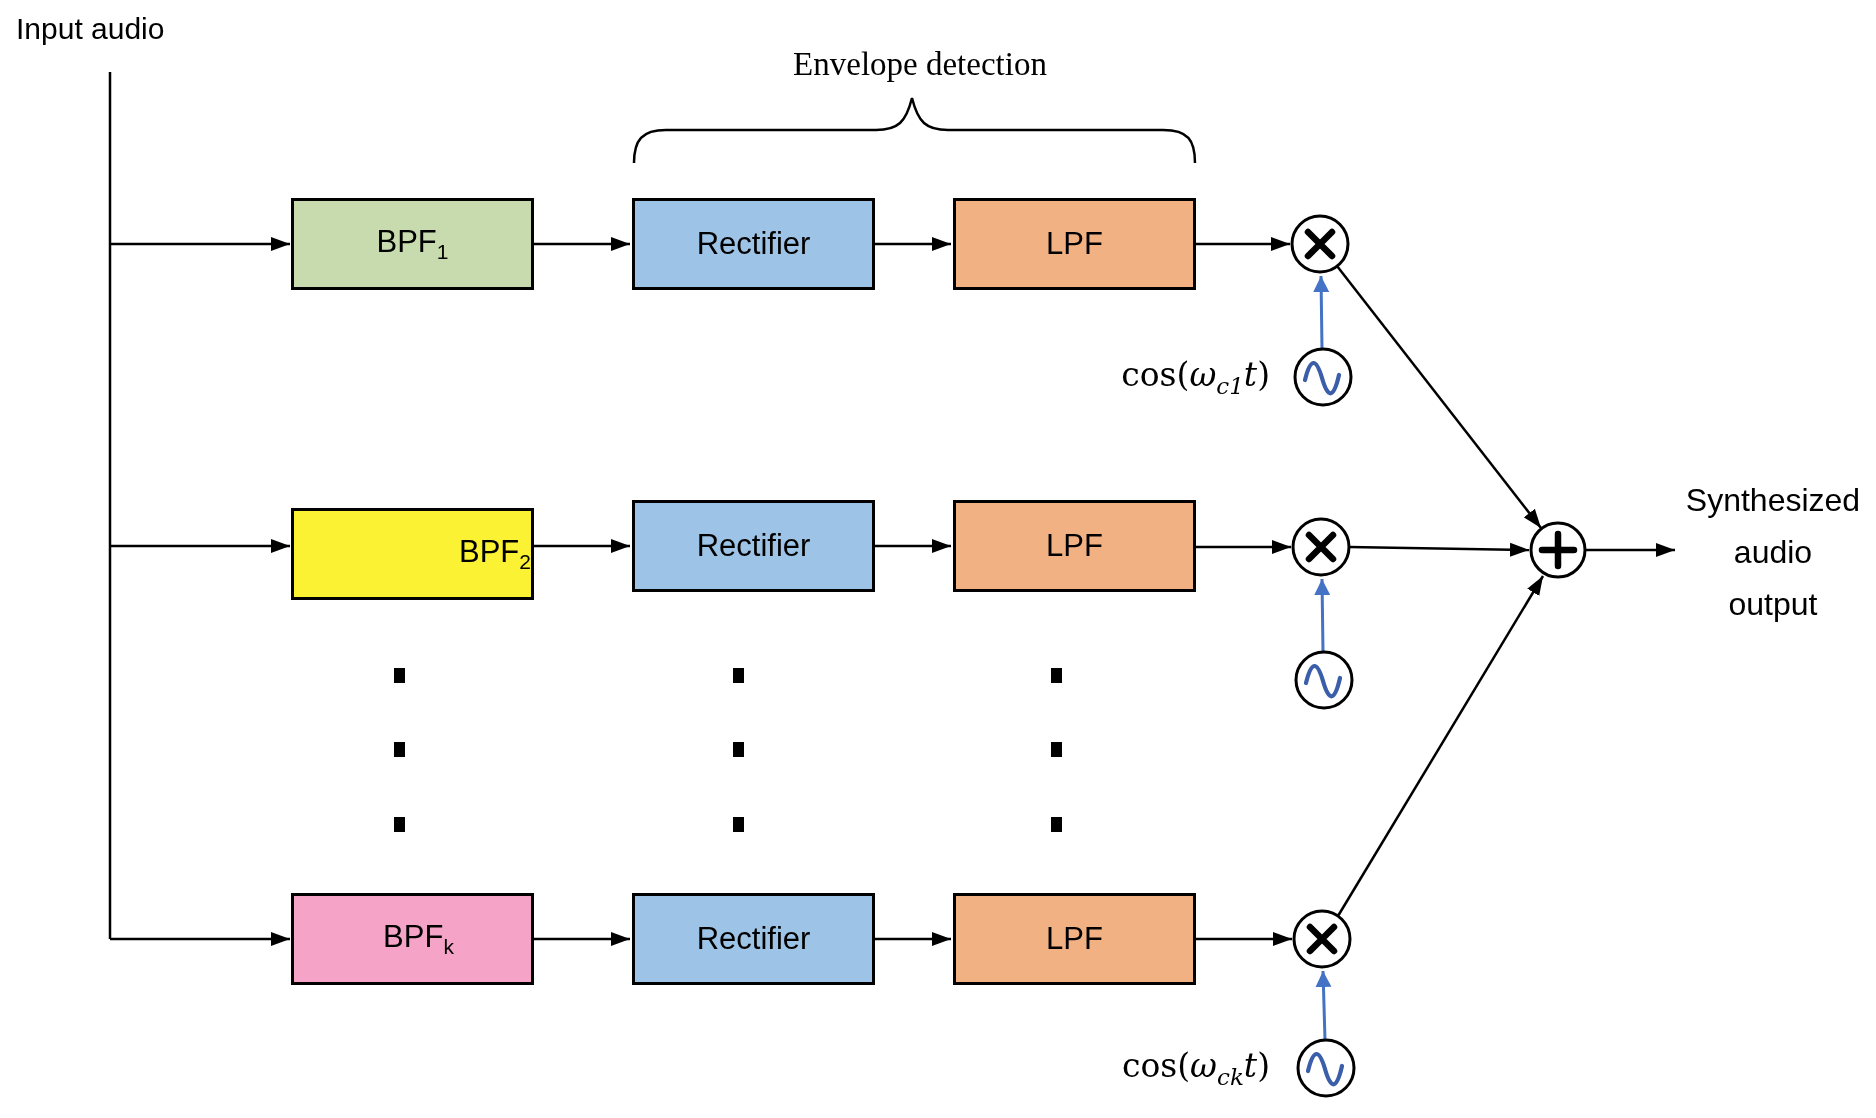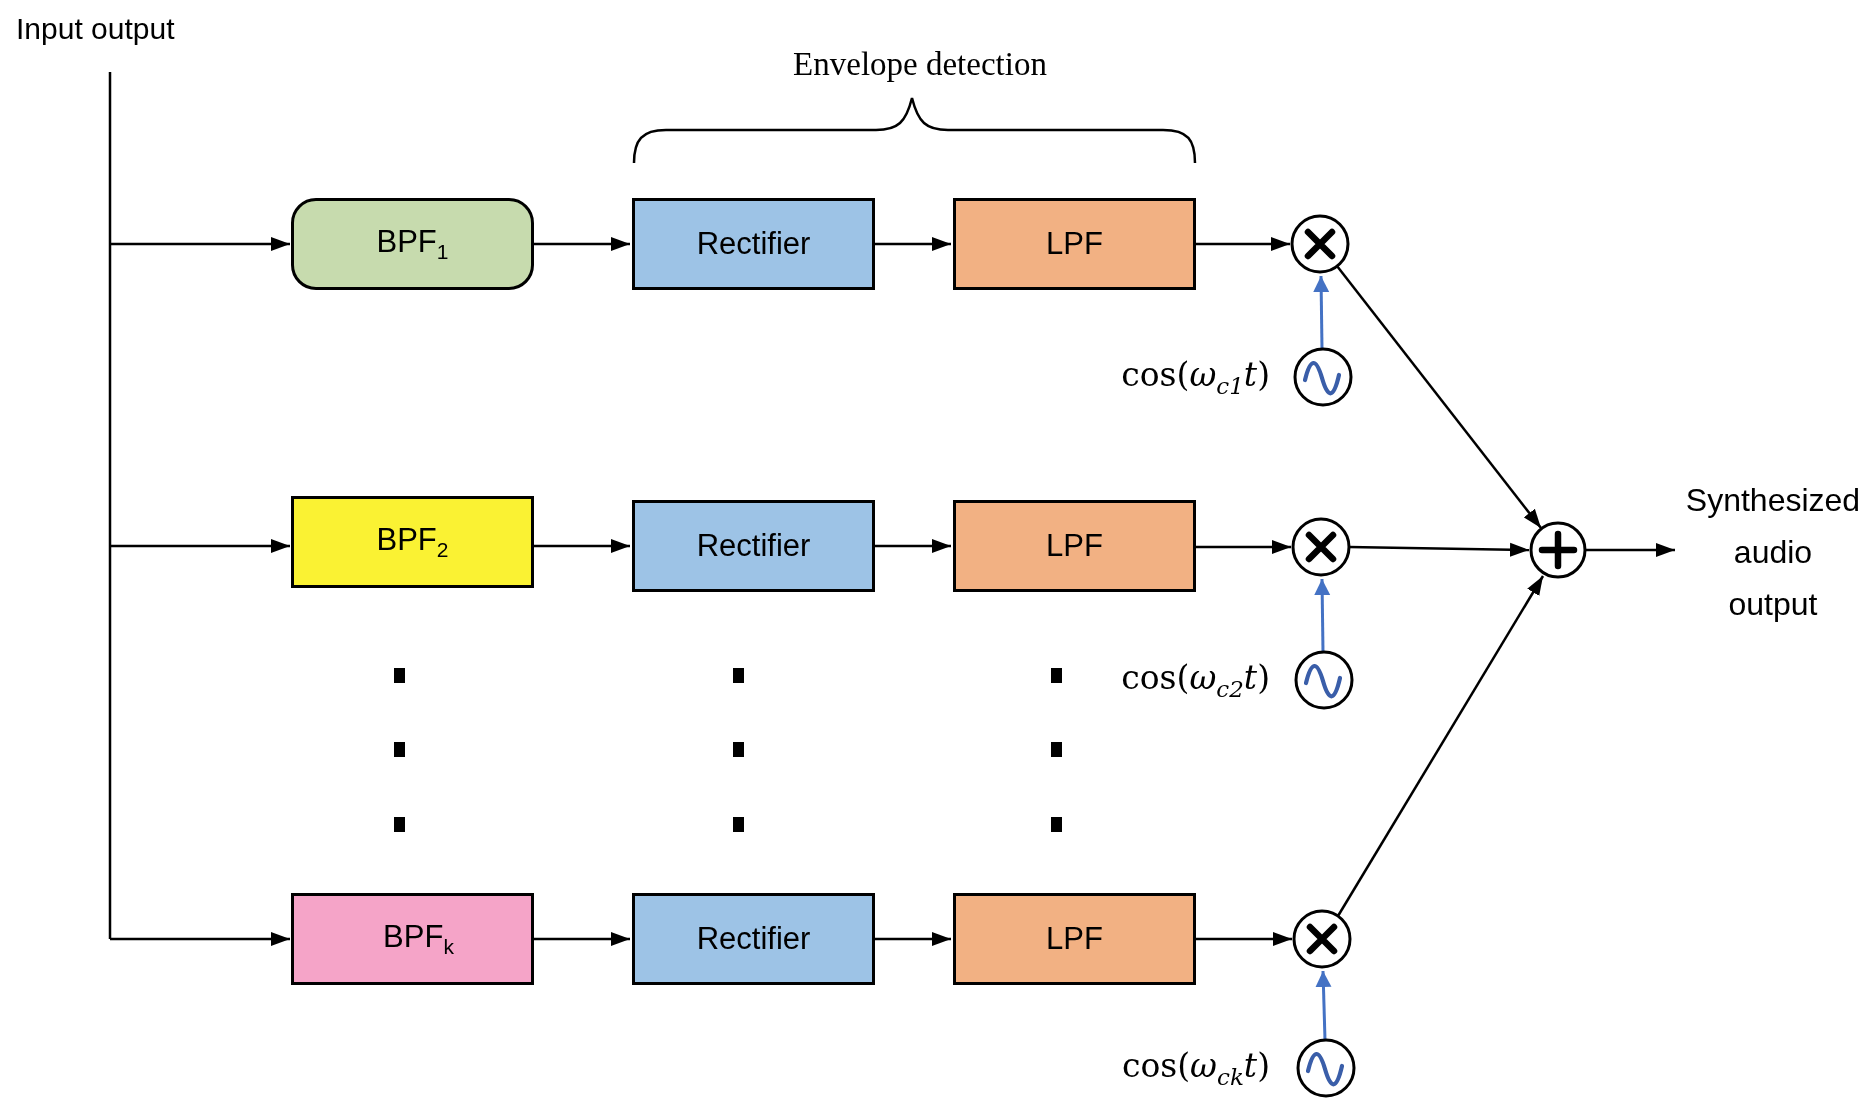--- a/index.html
+++ b/index.html
@@ -128,7 +128,7 @@
     </g>
   </svg>
 
-  <div class="lbl input-lbl">Input output</div>
+  <div class="lbl input-lbl">Input audio</div>
   <div class="lbl env-lbl">Envelope detection</div>
 
   <div class="box" style="left: 291px; top: 198px; background: rgb(199, 219, 174); border-radius: 25px;">

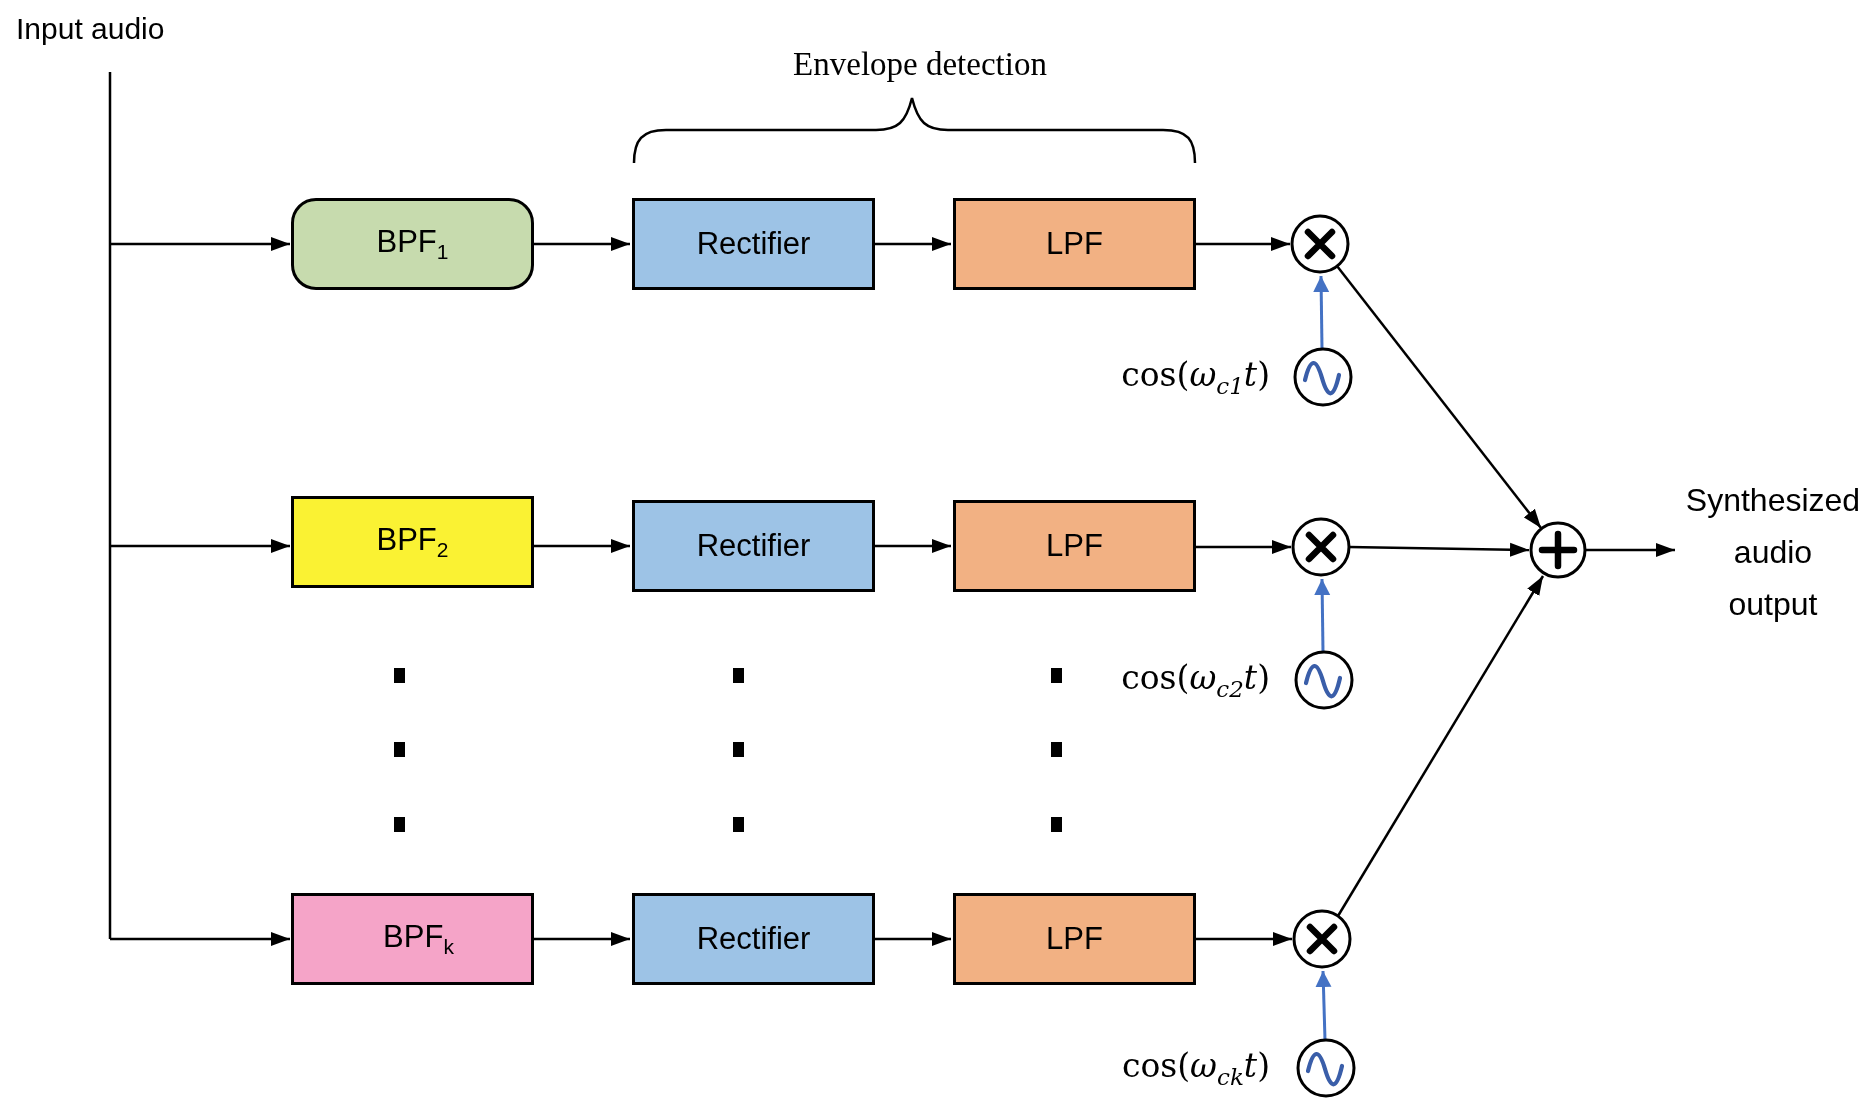--- a/index.html
+++ b/index.html
@@ -131,7 +131,7 @@
   <div class="lbl input-lbl">Input audio</div>
   <div class="lbl env-lbl">Envelope detection</div>
 
-  <div class="box" style="left: 291px; top: 198px; background: rgb(199, 219, 174); border-radius: 25px;">
+  <div class="box" style="left: 291px; top: 198px; background: rgb(199, 219, 174);">
     <span><span>BPF</span><sub>1</sub></span>
   </div>
   <div class="box" style="left: 632px; top: 198px; background: rgb(157, 195, 230);">

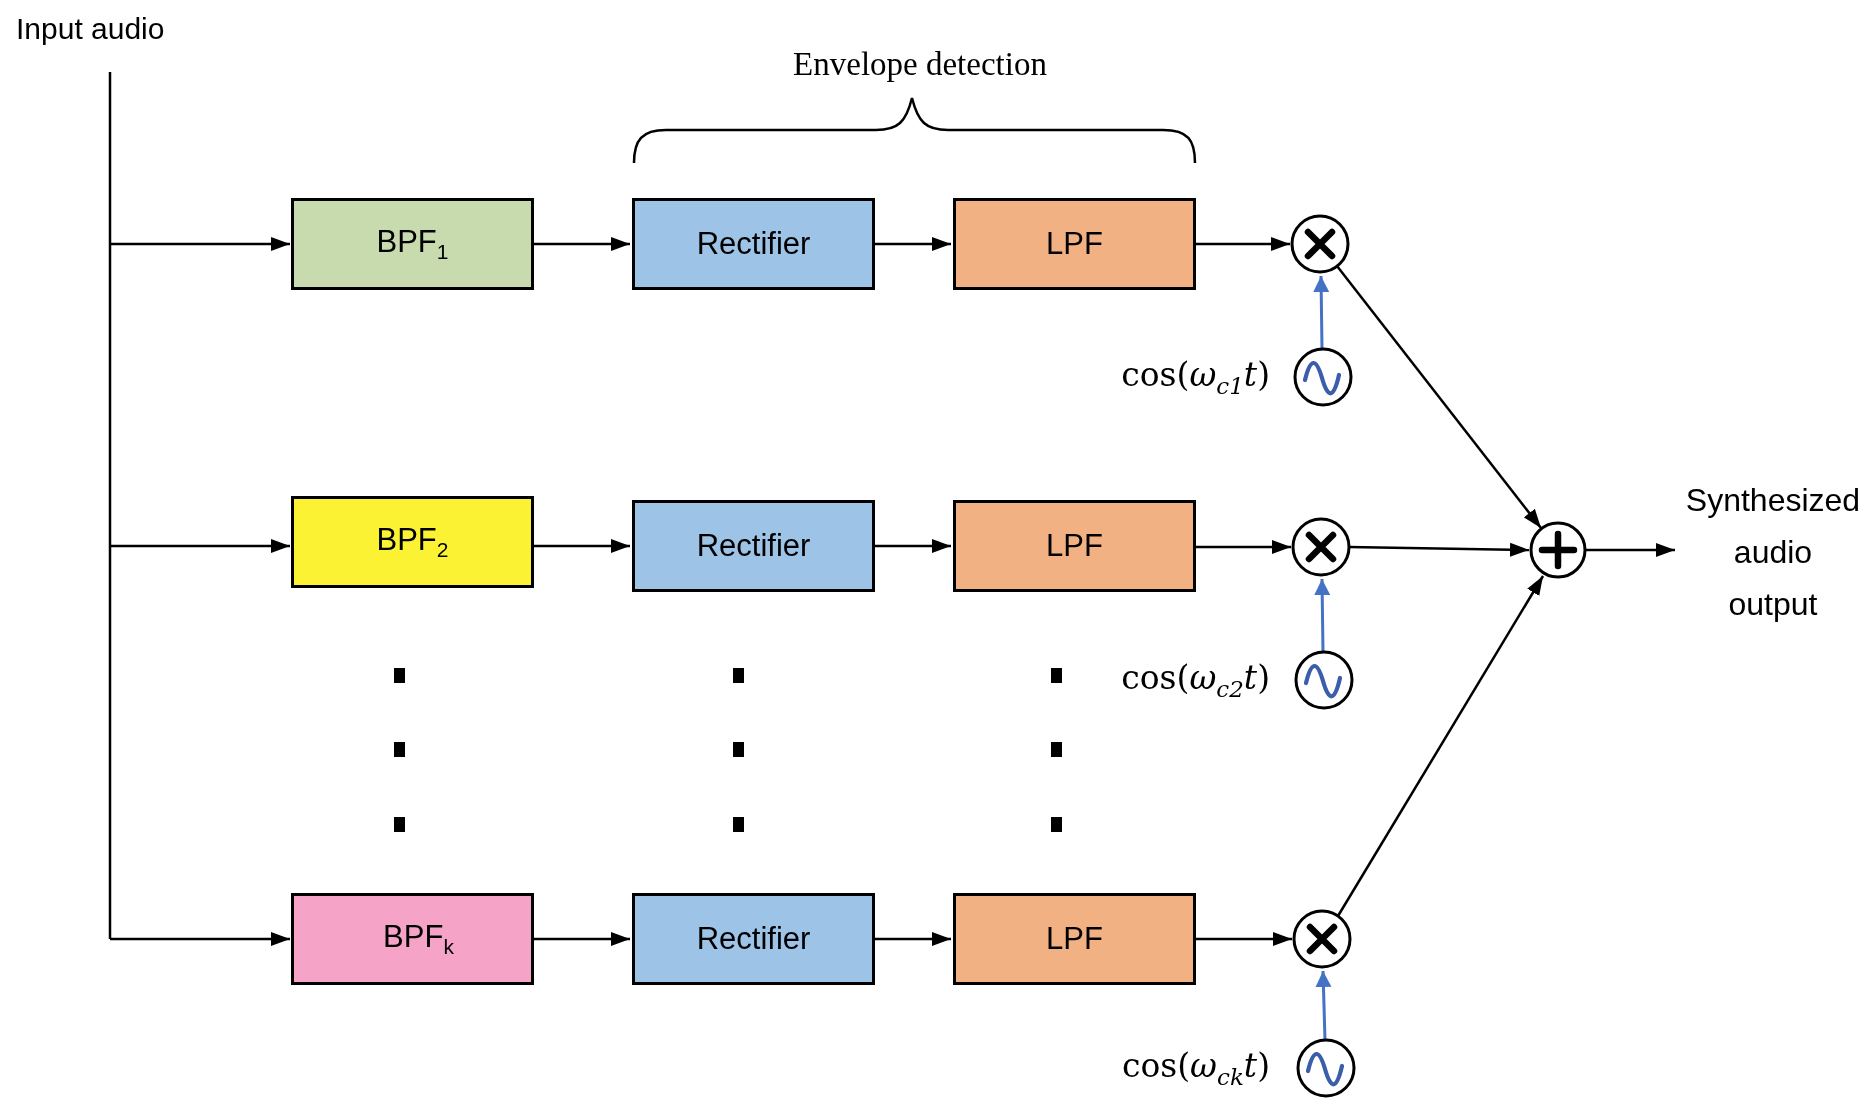--- a/index.html
+++ b/index.html
@@ -144,7 +144,7 @@
     <span>cos(</span><span class="it">ω</span><sub>c1</sub><span class="it">t</span><span>)</span>
   </div>
 
-  <div class="box" style="left: 291px; top: 496px; background: rgb(250, 242, 51);">
+  <div class="box" style="left: 291px; top: 508px; background: rgb(250, 242, 51); justify-content: flex-end;">
     <span><span>BPF</span><sub>2</sub></span>
   </div>
   <div class="box" style="left: 632px; top: 500px; background: rgb(157, 195, 230);">

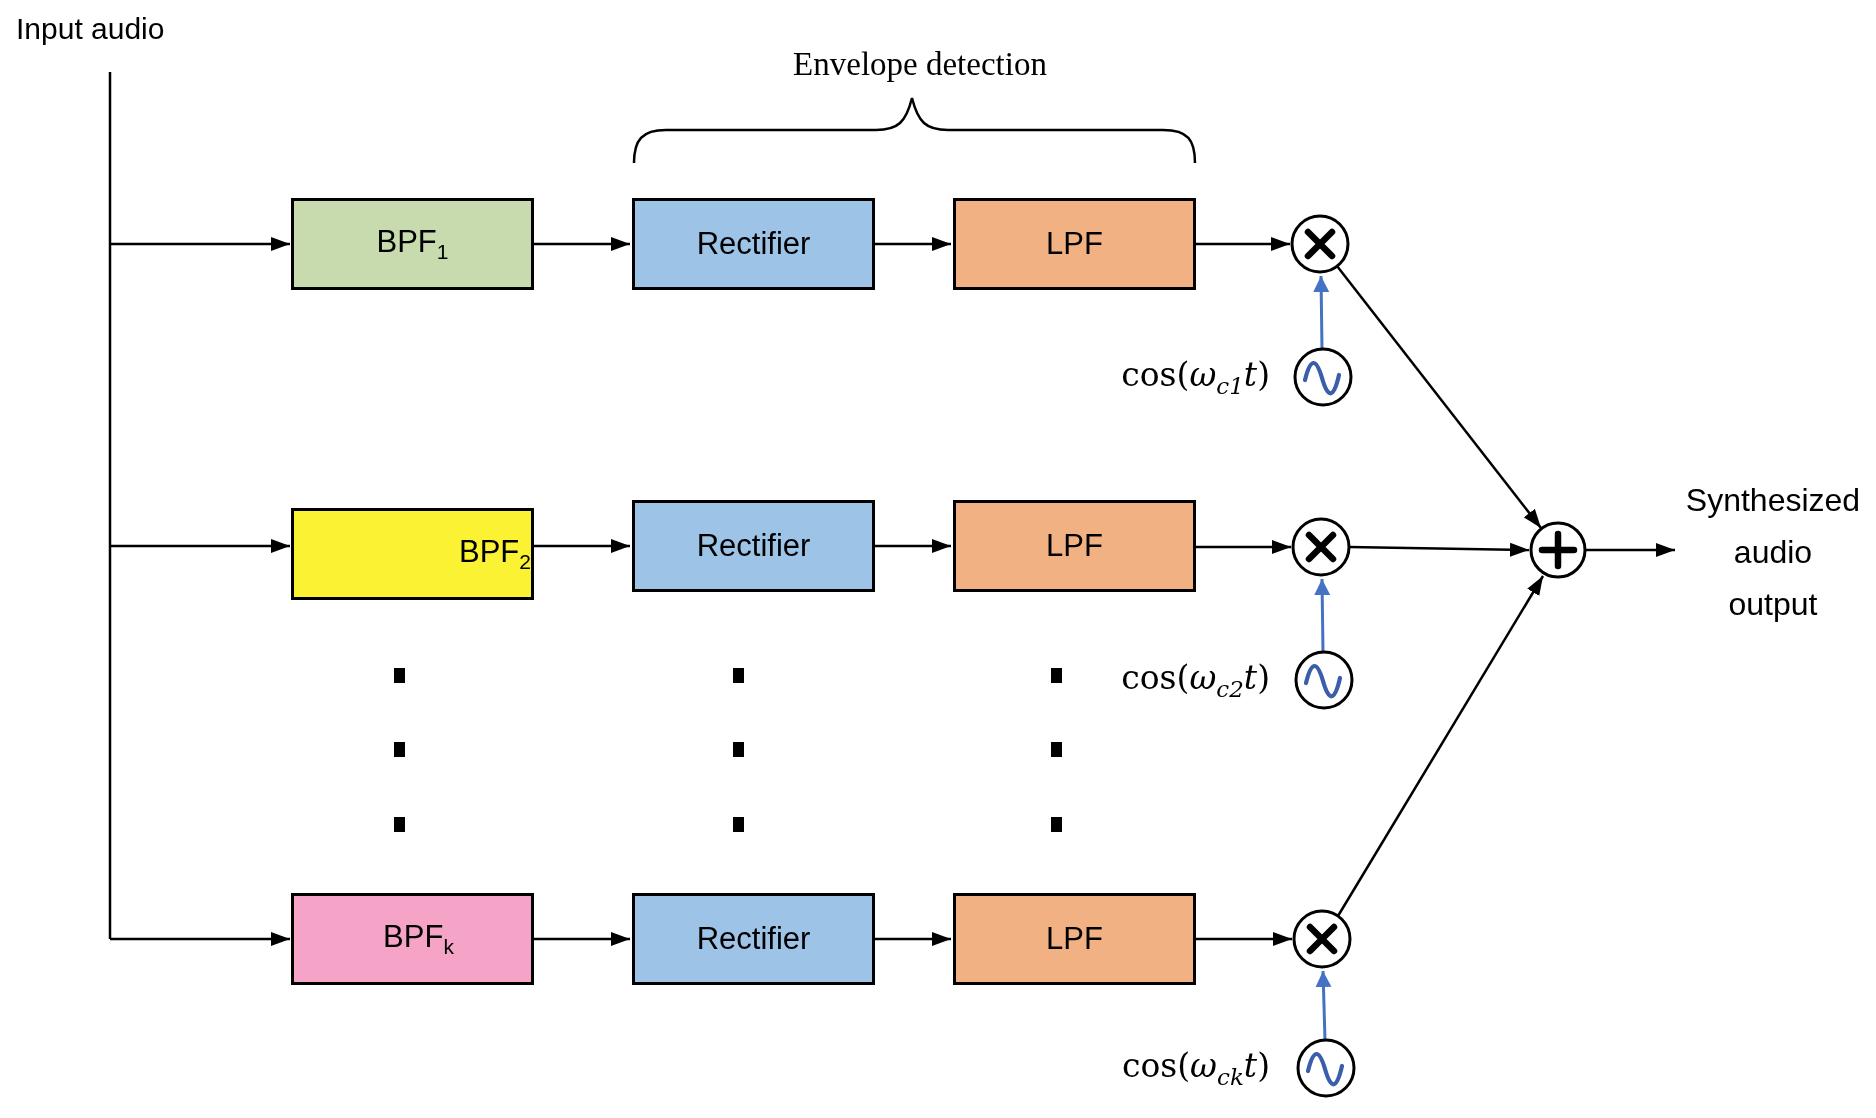--- a/index.html
+++ b/index.html
@@ -153,9 +153,6 @@
   <div class="box" style="left: 953px; top: 500px; background: rgb(242, 177, 131);">
     <span>LPF</span>
   </div>
-  <div class="lbl math" style="top:658px;">
-    <span>cos(</span><span class="it">ω</span><sub>c2</sub><span class="it">t</span><span>)</span>
-  </div>
 
   <div class="box" style="left: 291px; top: 893px; background: rgb(245, 164, 200); padding-left: 12px;">
     <span><span>BPF</span><sub>k</sub></span>

